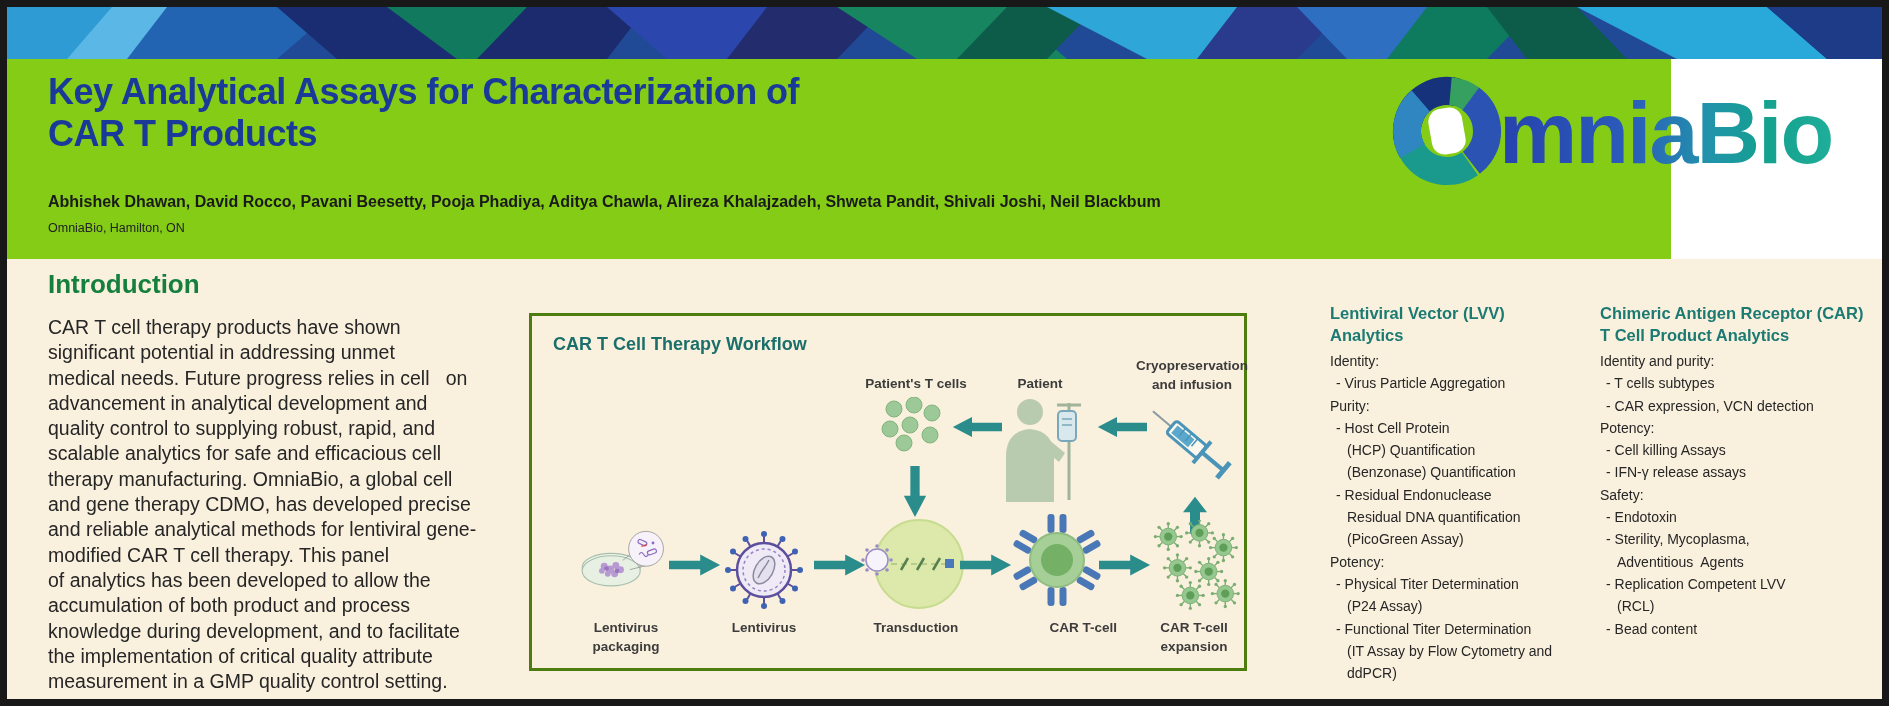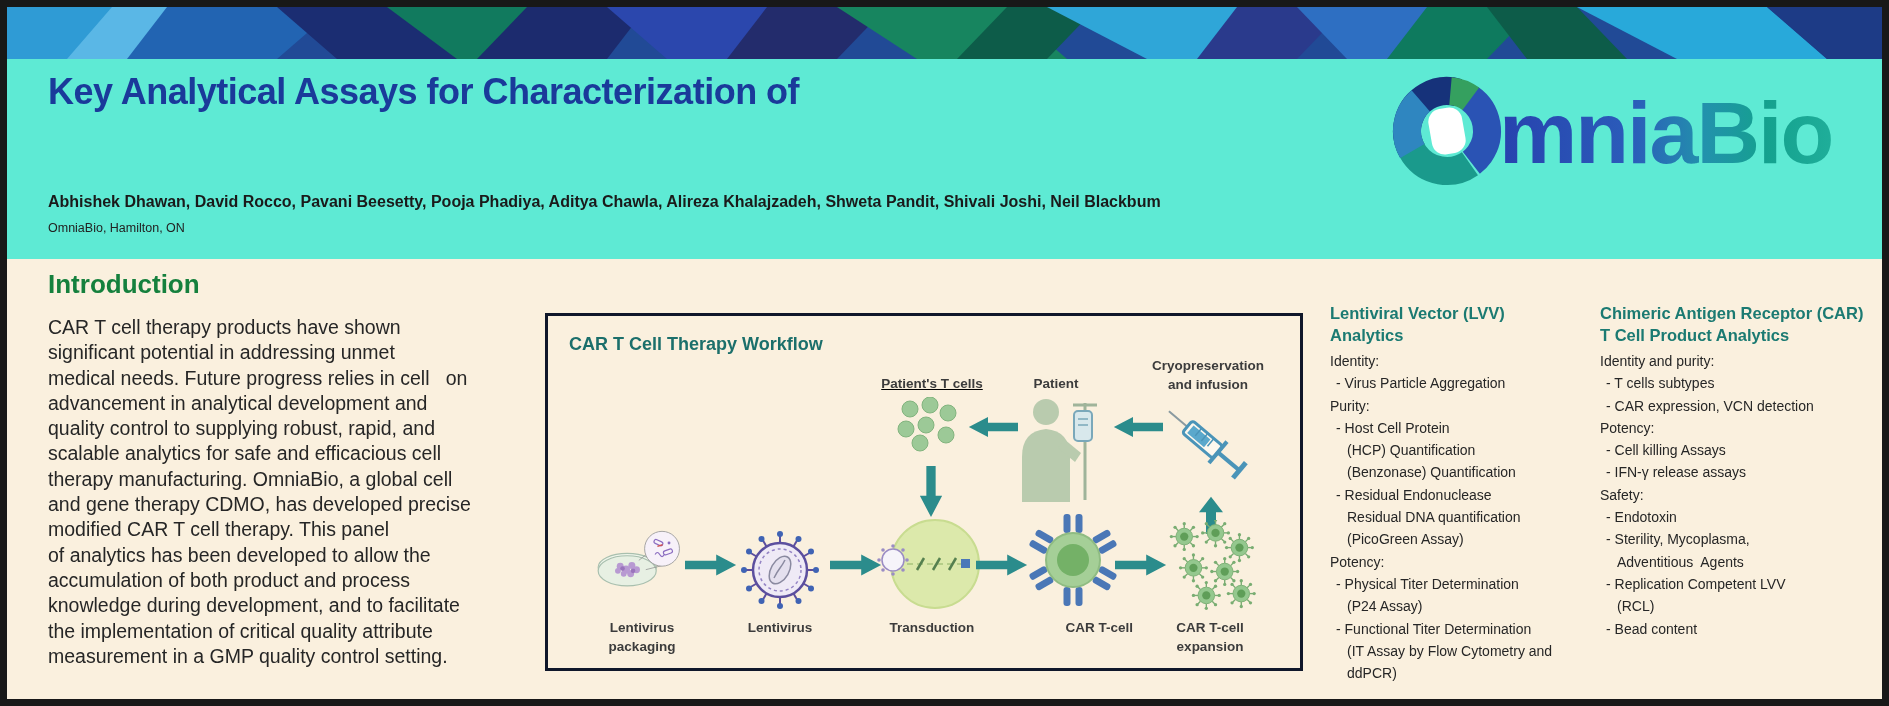--- a/index.html
+++ b/index.html
@@ -6,7 +6,7 @@
   body{width:1889px;height:706px;background:#181818;position:relative;font-family:"Liberation Sans",sans-serif;}
   .page{position:absolute;left:7px;top:7px;width:1875px;height:692px;background:#ffffff;overflow:hidden;}
   .banner{display:block;width:1875px;height:52px;}
-  .header{position:absolute;left:0;top:52px;width:1875px;height:200px;background:#5eead4;}
+  .header{position:absolute;left:0;top:52px;width:1664px;height:200px;background:#84cc16;}
   .title{position:absolute;left:41px;top:12px;font-size:36px;font-weight:bold;color:#1a3a9a;line-height:42px;letter-spacing:-0.5px;}
   .authors{position:absolute;left:41px;top:134px;font-size:16px;font-weight:bold;color:#1a1a1a;text-align:right;}
   .affiliation{position:absolute;left:41px;top:162px;font-size:12.5px;color:#222;}

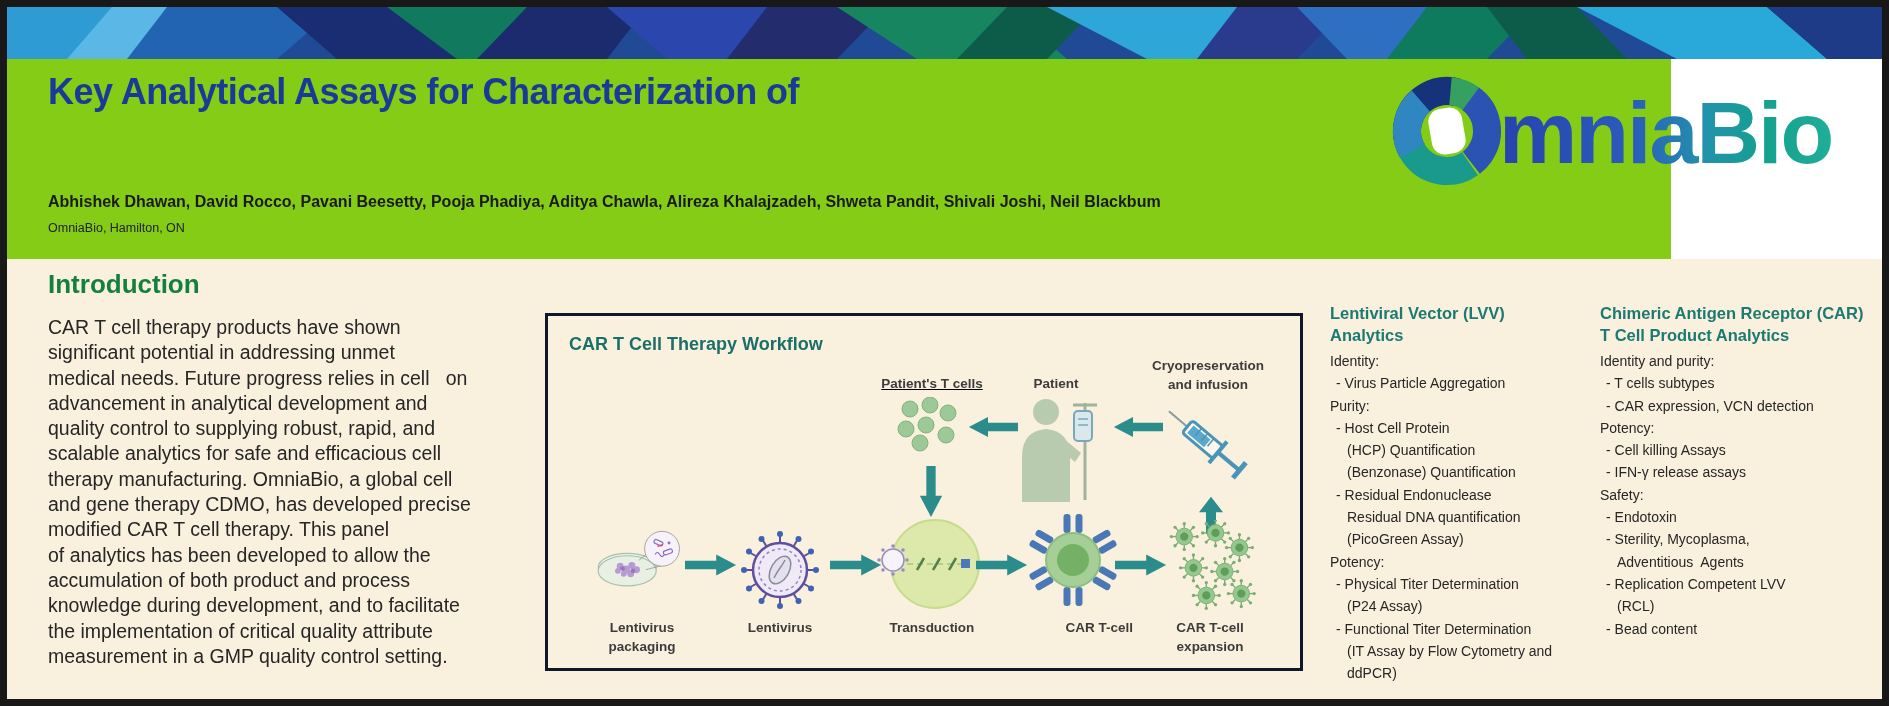--- a/index.html
+++ b/index.html
@@ -78,6 +78,7 @@
   <div class="header">
     <div class="title">
       <div>Key Analytical Assays for Characterization of</div>
+      <div>CAR T Products</div>
     </div>
     <div class="authors">Abhishek Dhawan, David Rocco, Pavani Beesetty, Pooja Phadiya, Aditya Chawla, Alireza Khalajzadeh, Shweta Pandit, Shivali Joshi, Neil Blackbum</div>
     <div class="affiliation">OmniaBio, Hamilton, ON</div>

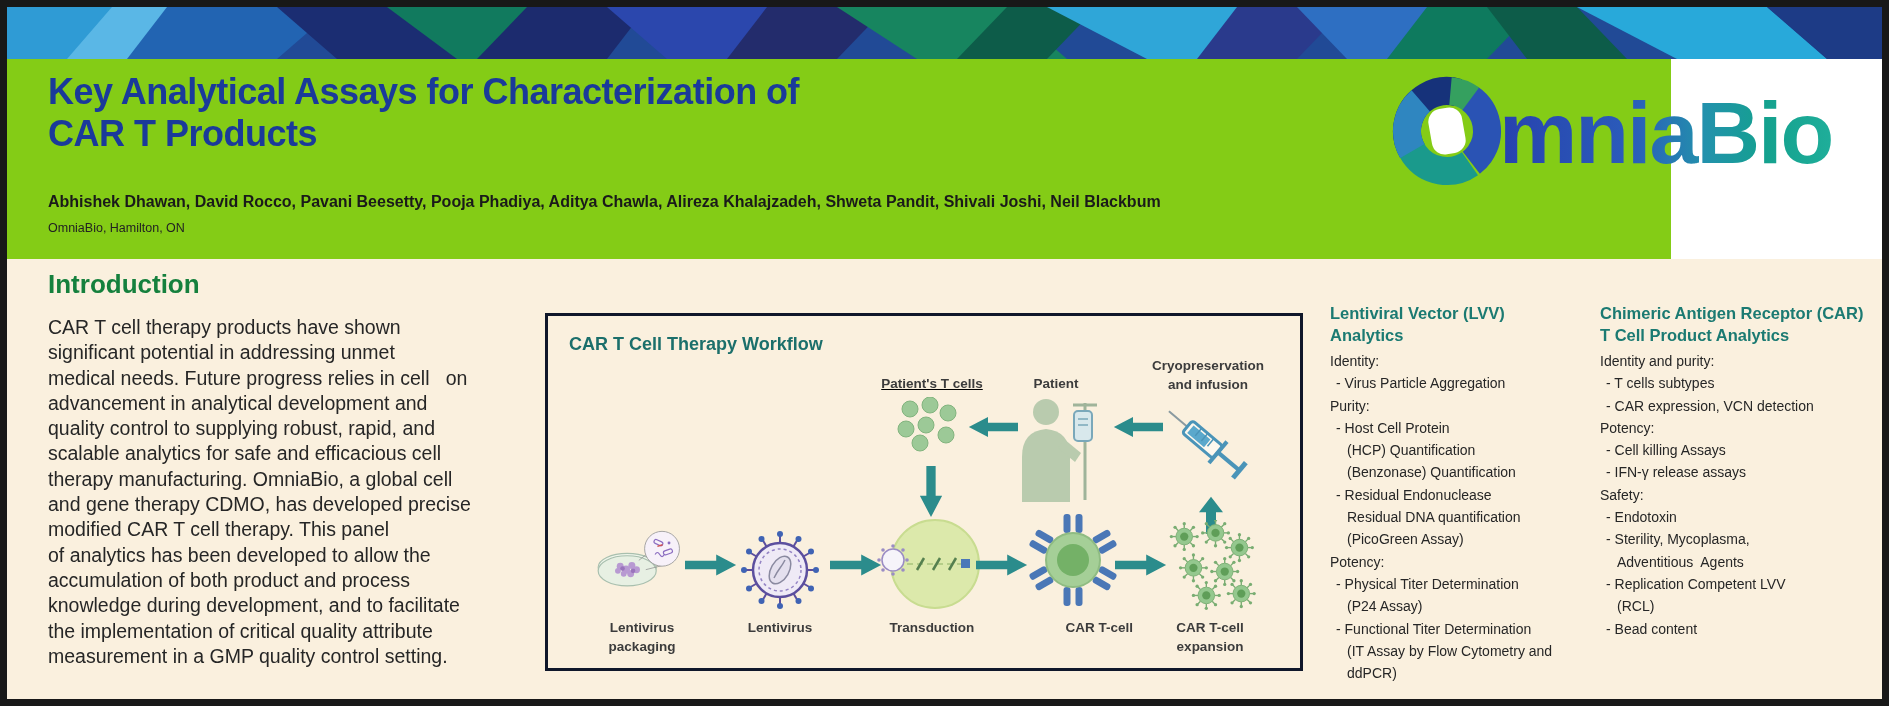--- a/index.html
+++ b/index.html
@@ -15,7 +15,7 @@
   .intro-h{position:absolute;left:41px;top:10px;font-size:26px;font-weight:bold;color:#15803d;margin:0;}
   .intro-text{position:absolute;left:41px;top:56px;font-size:19.5px;color:#262626;line-height:25.3px;}
   .iline{white-space:pre;}
-  .wfbox{position:absolute;left:538px;top:54px;width:712px;height:352px;border:3px solid #0f172a;background:#faf0de;padding-left:40px;}
+  .wfbox{position:absolute;left:522px;top:54px;width:712px;height:352px;border:3px solid #4d7c0f;background:#faf0de;}
   .wftitle{position:absolute;left:21px;top:18px;font-size:18px;font-weight:bold;color:#1b6f6b;}
   .tstage,.bstage{position:absolute;text-align:center;transform:translateX(-50%);}
   .slabel{font-size:13.5px;font-weight:bold;color:#3c3c3c;line-height:19px;}

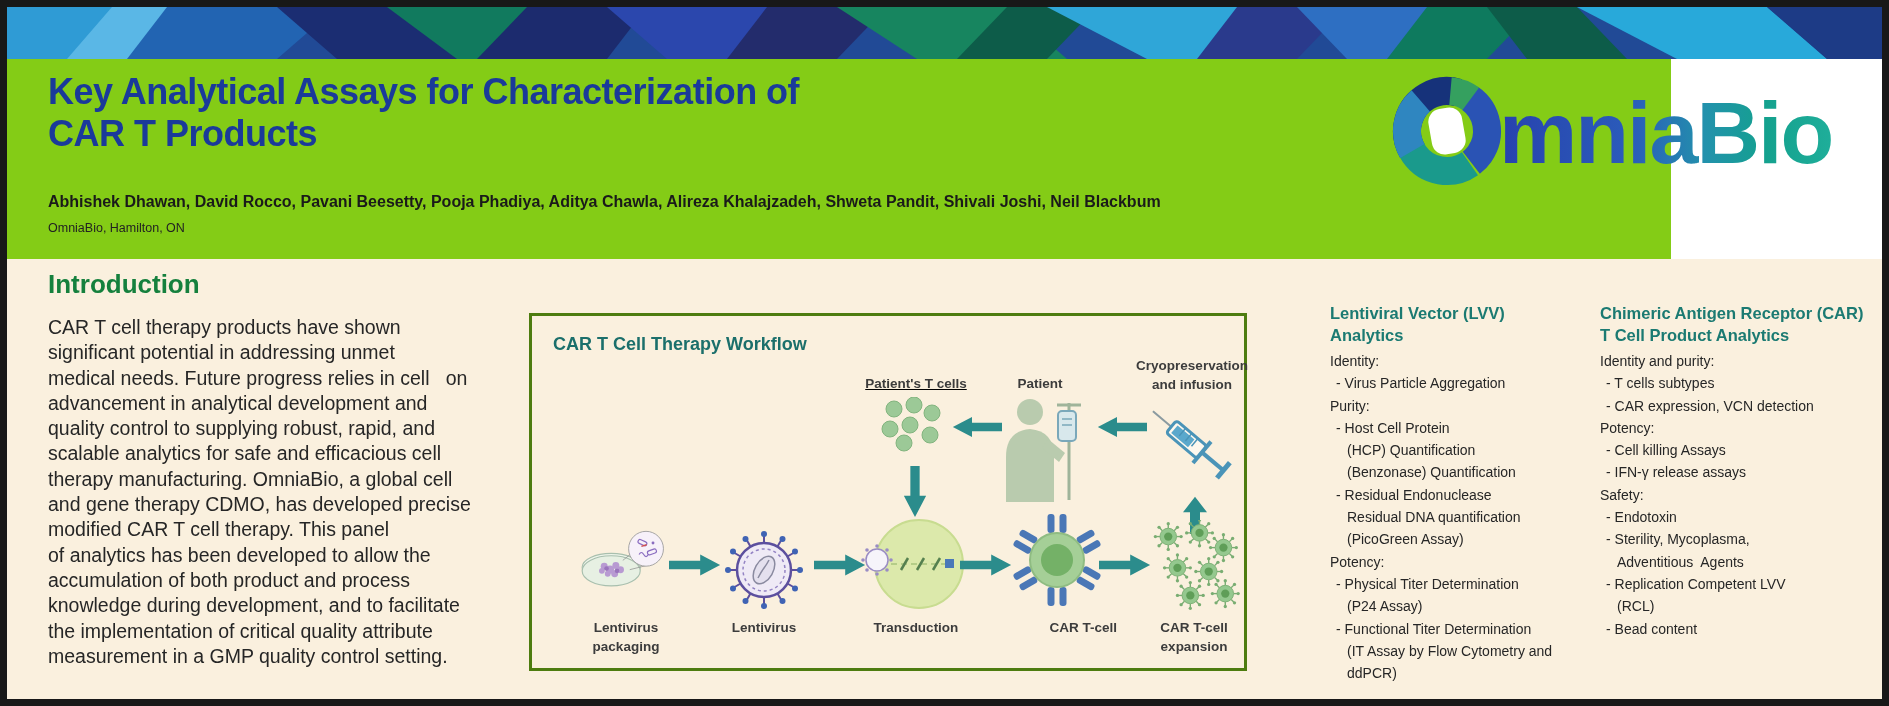--- a/index.html
+++ b/index.html
@@ -24,7 +24,7 @@
   .bicon{height:92px;display:flex;align-items:flex-end;justify-content:center;}
   .ticon{display:flex;justify-content:center;}
   .ar{position:absolute;}
-  #st-tcells{left:384px;top:58px;width:120px;text-decoration:underline;}
+  #st-tcells{left:384px;top:58px;width:120px;}
   #st-patient{left:508px;top:58px;width:110px;}
   #st-cryo{left:660px;top:40px;width:130px;}
   #st-pack{left:94px;top:204px;width:90px;}

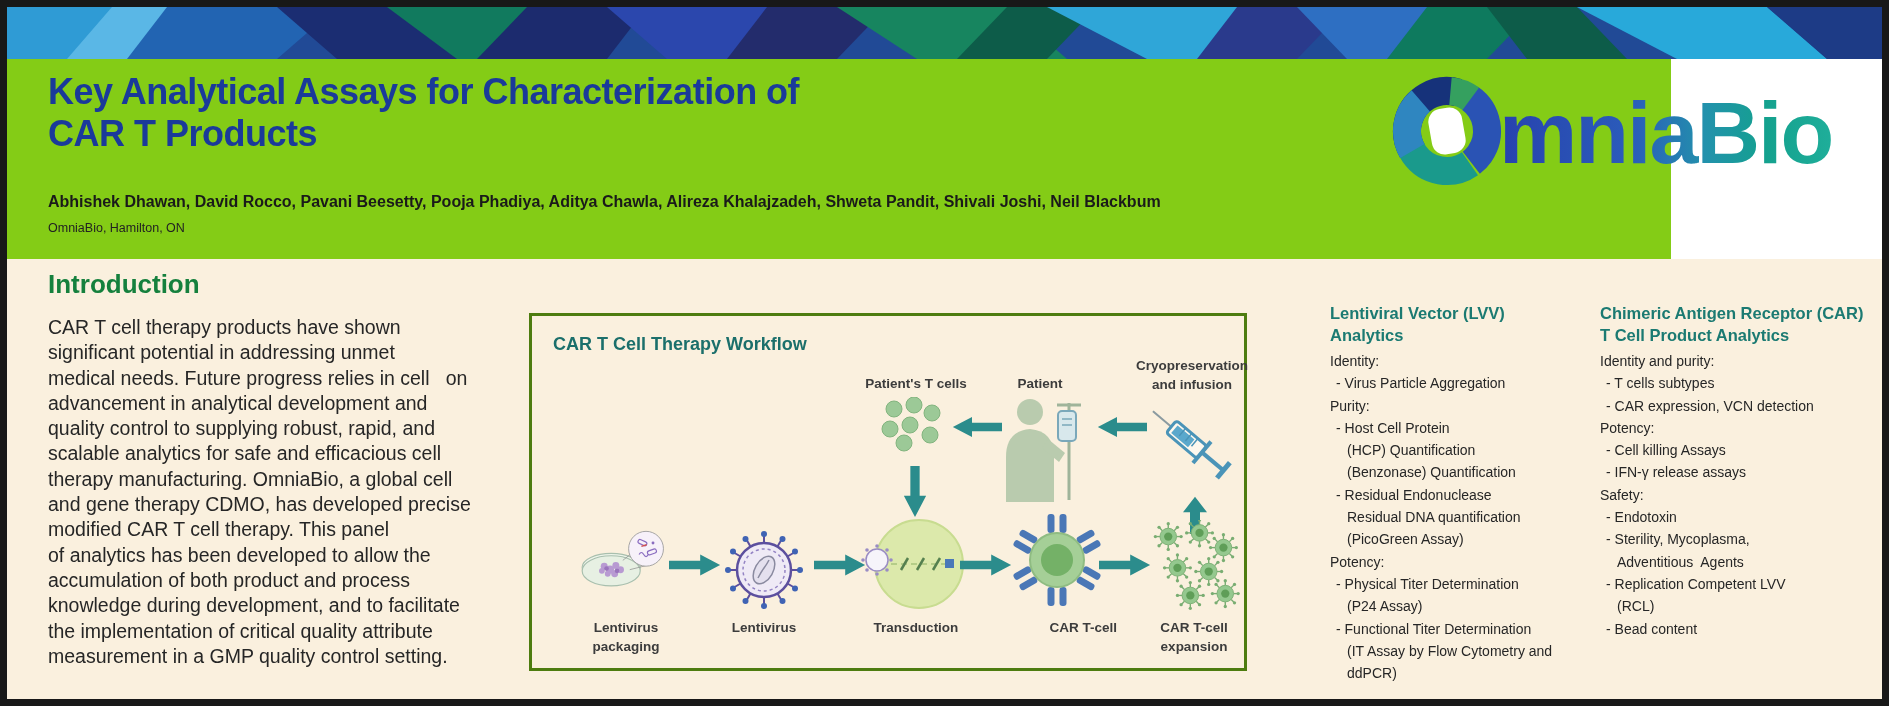--- a/index.html
+++ b/index.html
@@ -119,6 +119,7 @@
         <div class="iline">scalable analytics for safe and efficacious cell</div>
         <div class="iline">therapy manufacturing. OmniaBio, a global cell</div>
         <div class="iline">and gene therapy CDMO, has developed precise</div>
+        <div class="iline">and reliable analytical methods for lentiviral gene-</div>
         <div class="iline">modified CAR T cell therapy. This panel</div>
         <div class="iline">of analytics has been developed to allow the</div>
         <div class="iline">accumulation of both product and process</div>

